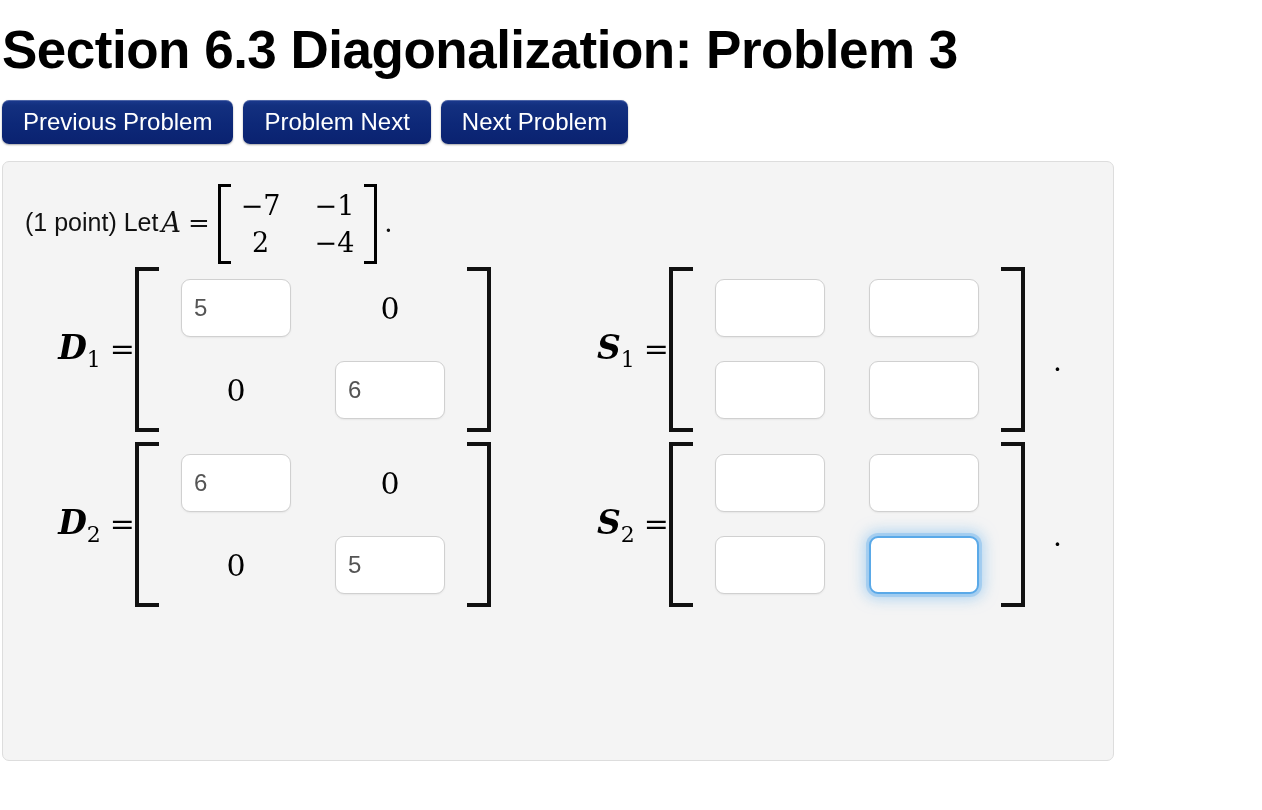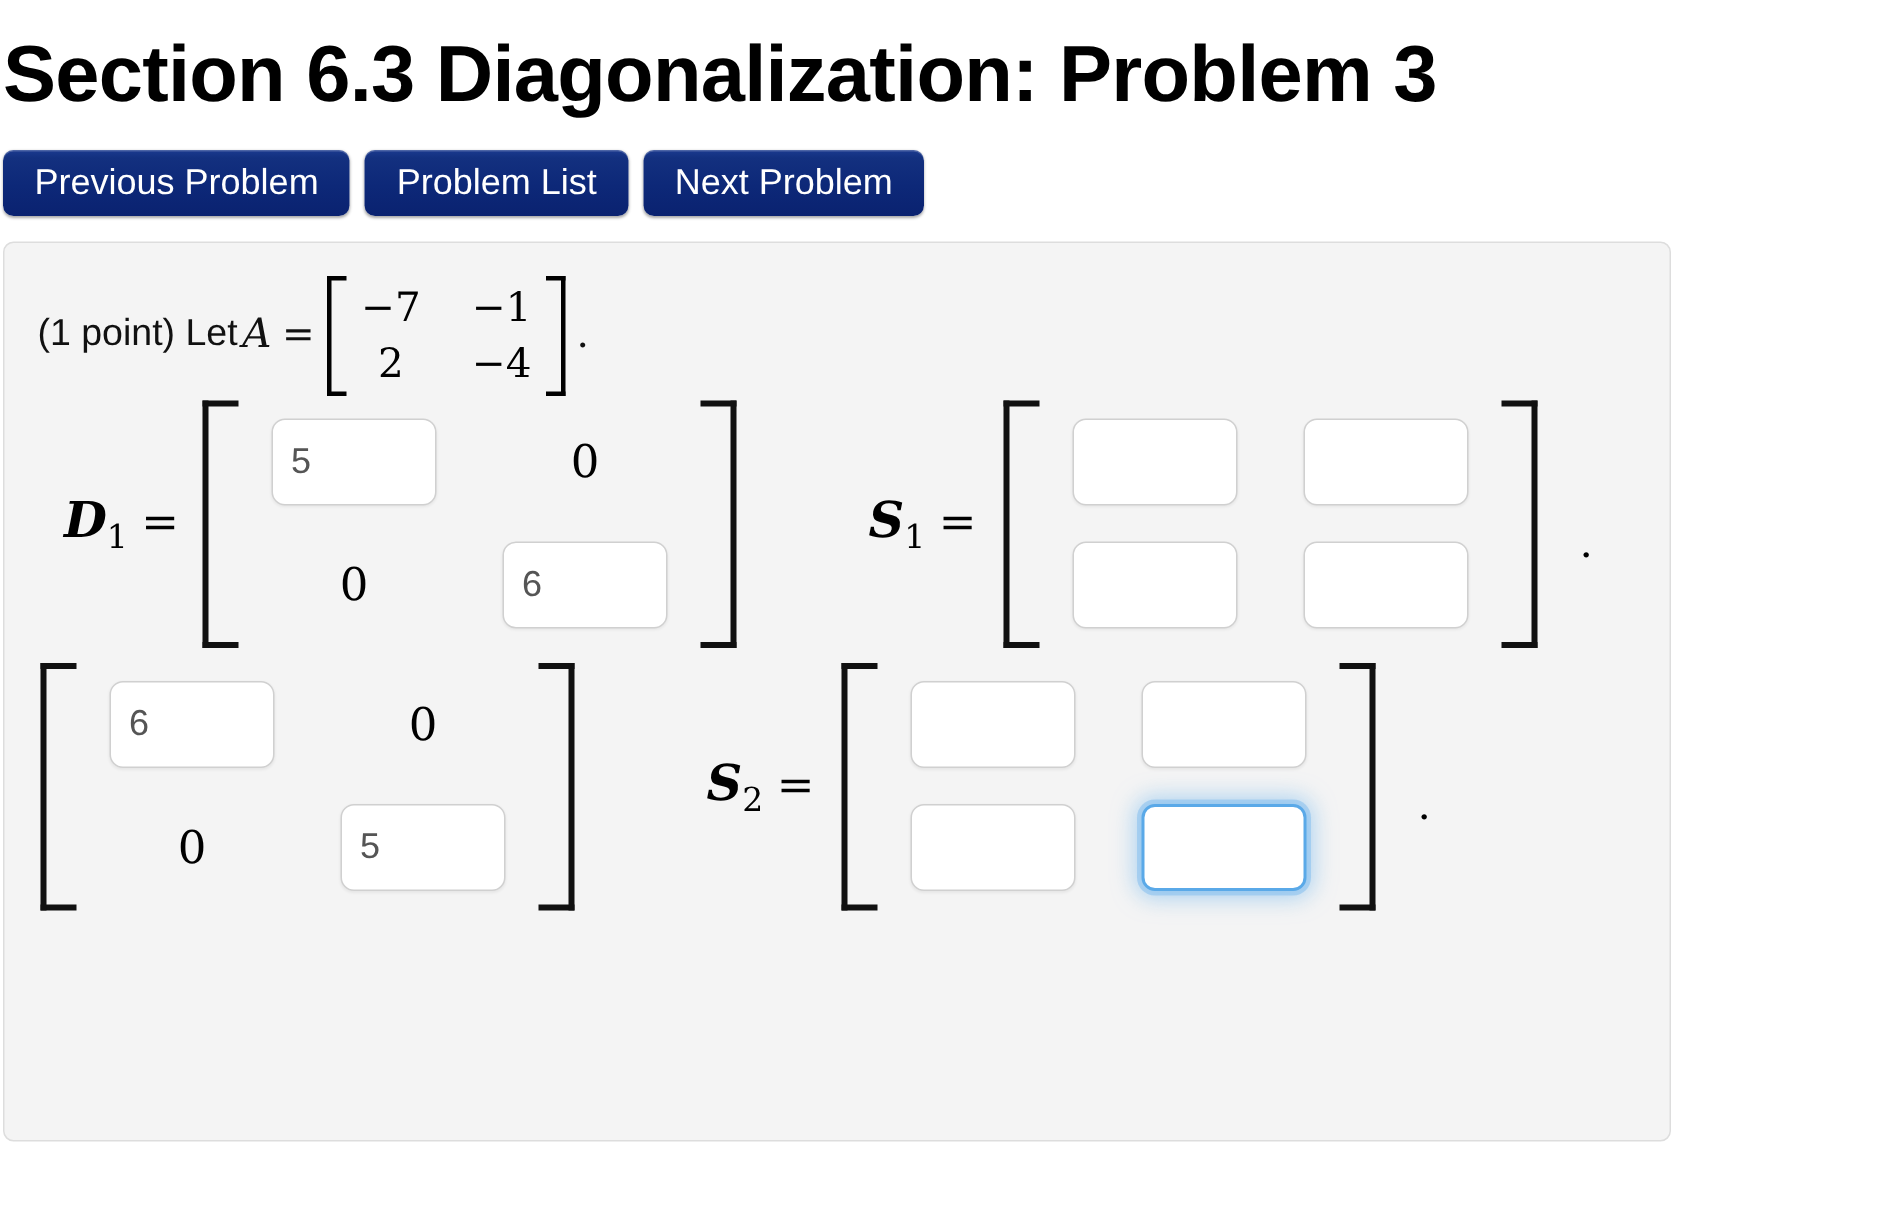--- a/index.html
+++ b/index.html
@@ -228,7 +228,7 @@
 
 <div class="nav-bar">
   <button class="nav-btn">Previous Problem</button>
-  <button class="nav-btn">Problem List</button>
+  <button class="nav-btn">Problem Next</button>
   <button class="nav-btn">Next Problem</button>
 </div>
 

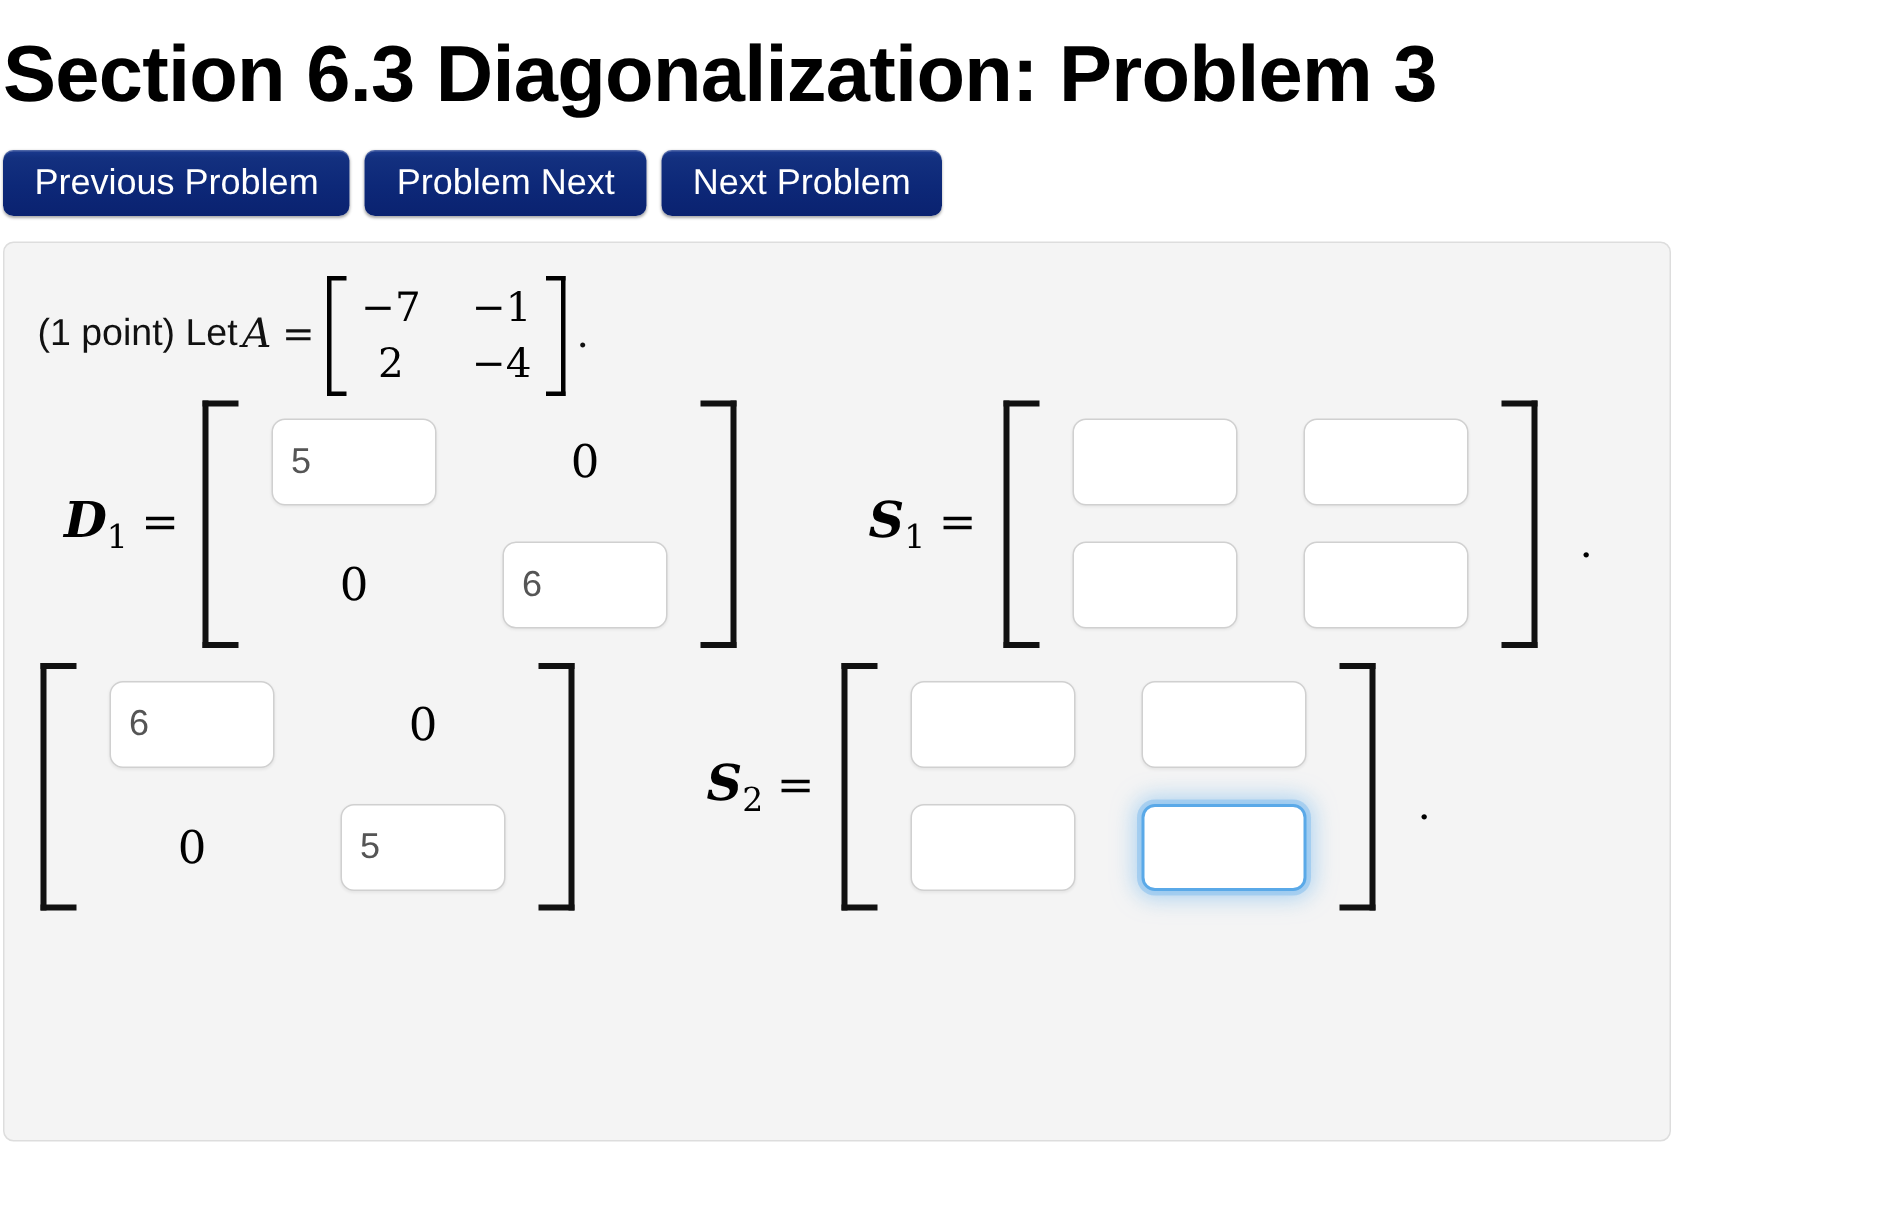--- a/index.html
+++ b/index.html
@@ -149,7 +149,7 @@
     color: #000;
     white-space: nowrap;
     width: 108px;
-    text-align: center;
+    text-align: right;
   }
   .mat-label .sub {
     font-size: 22px;

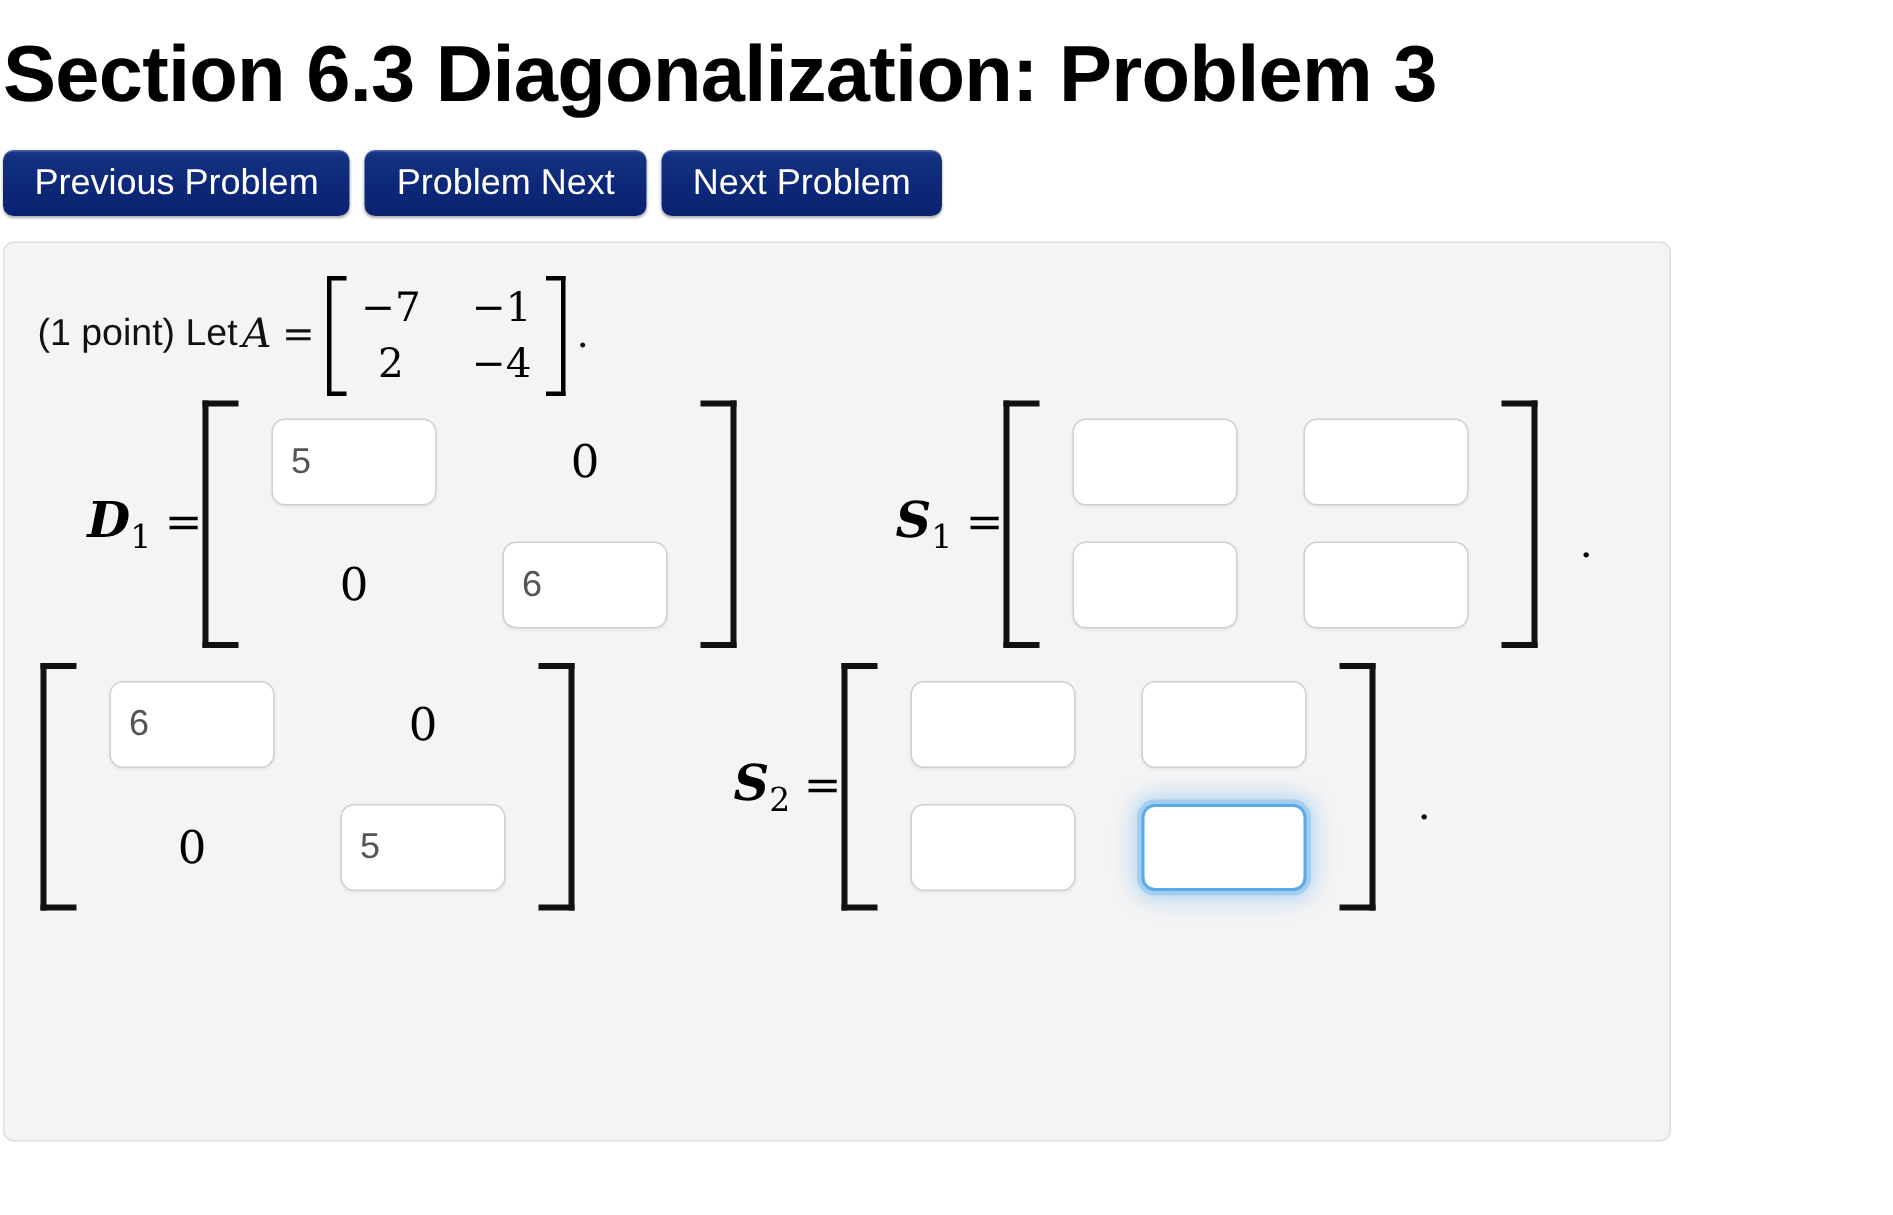--- a/index.html
+++ b/index.html
@@ -285,6 +285,7 @@
 
     <div class="eq-row">
 
+      <span class="mat-label"><span>D</span><span class="sub">2</span><span class="eqs">=</span></span>
 
       <span class="bigbrk bigbrk-l"></span>
       <span class="cell-grid">

